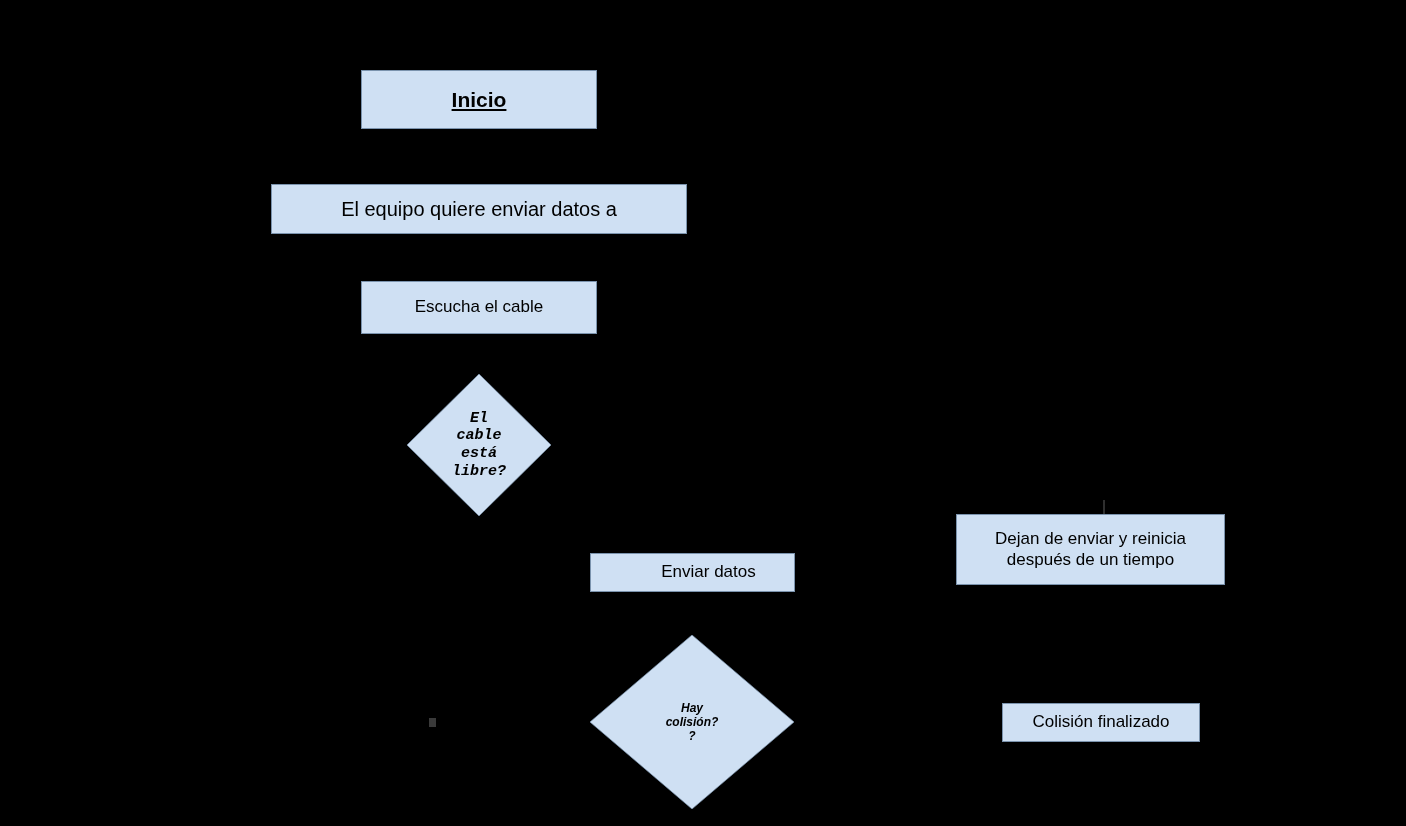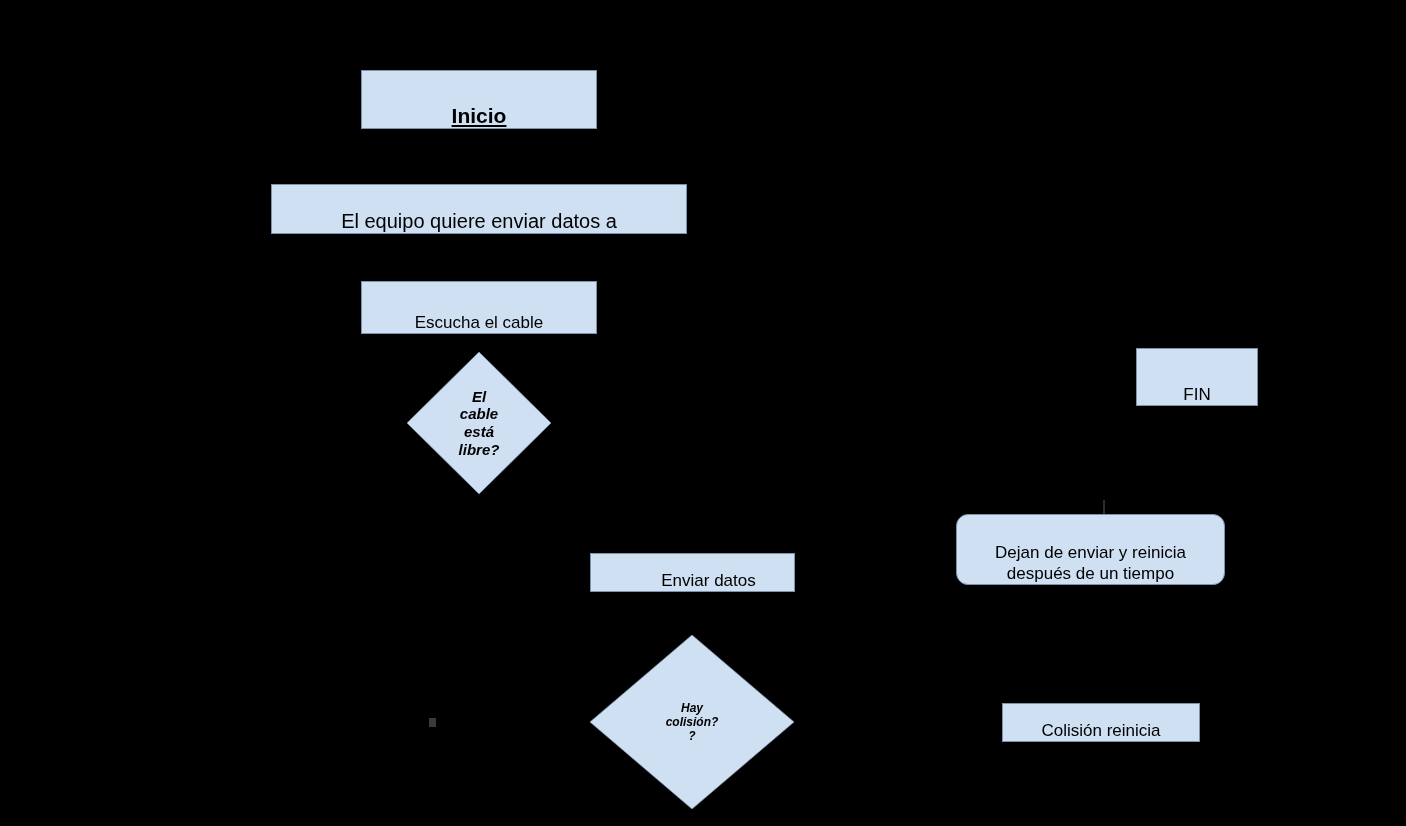--- a/index.html
+++ b/index.html
@@ -19,7 +19,7 @@
     position: absolute;
     box-sizing: border-box;
     display: flex;
-    align-items: flex-end;
+    align-items: center;
     justify-content: center;
     text-align: center;
     color: #000000;

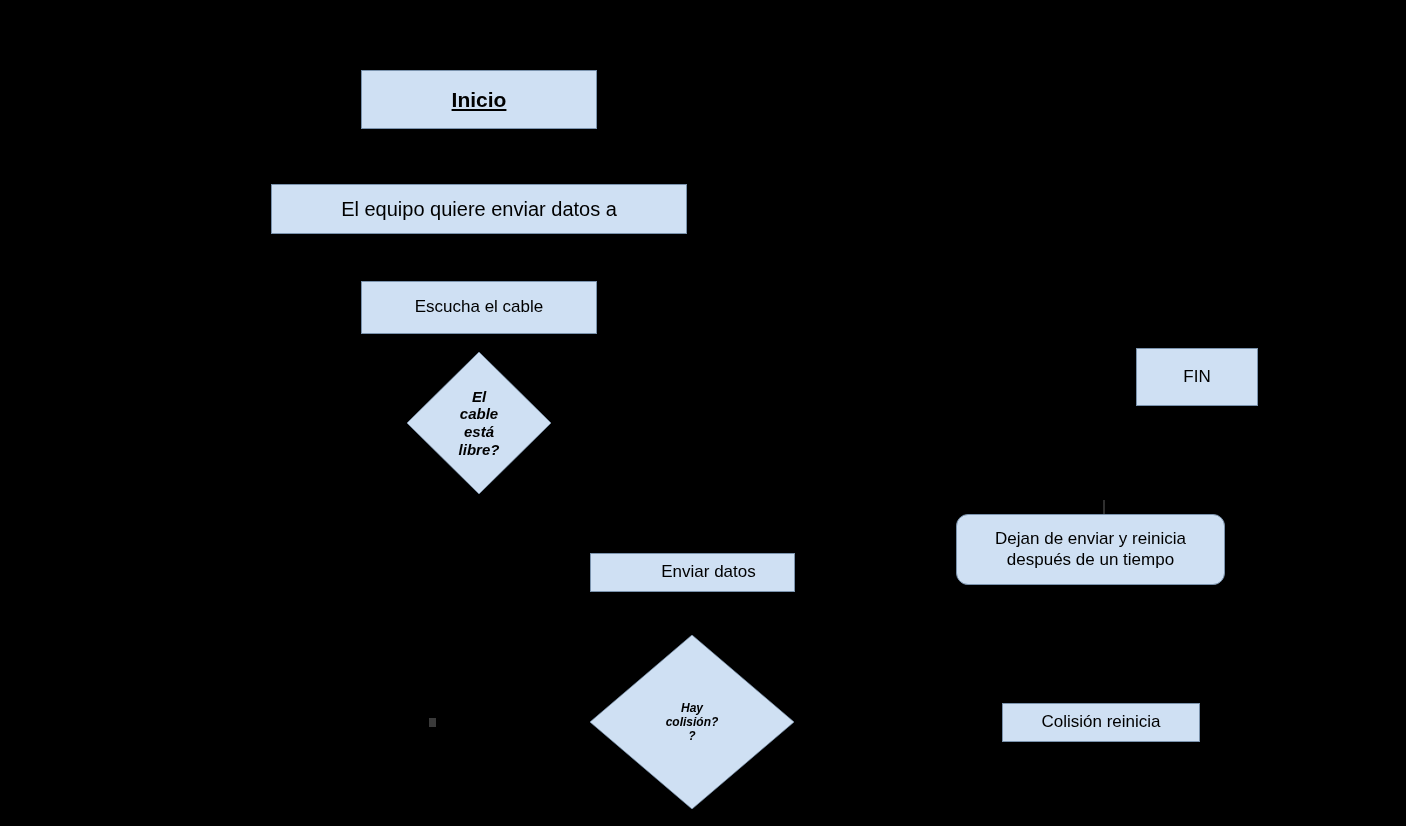--- a/index.html
+++ b/index.html
@@ -99,9 +99,6 @@
 libre?</span>
   </div>
 
-  <div class="node" style="left: 1136px; top: 348px; width: 122px; height: 58px; font-size: 17px;">
-    <span class="label">FIN</span>
-  </div>
 
   <div class="edge-stub" style="left: 1103px; top: 500px; width: 2px; height: 14px;"></div>
 

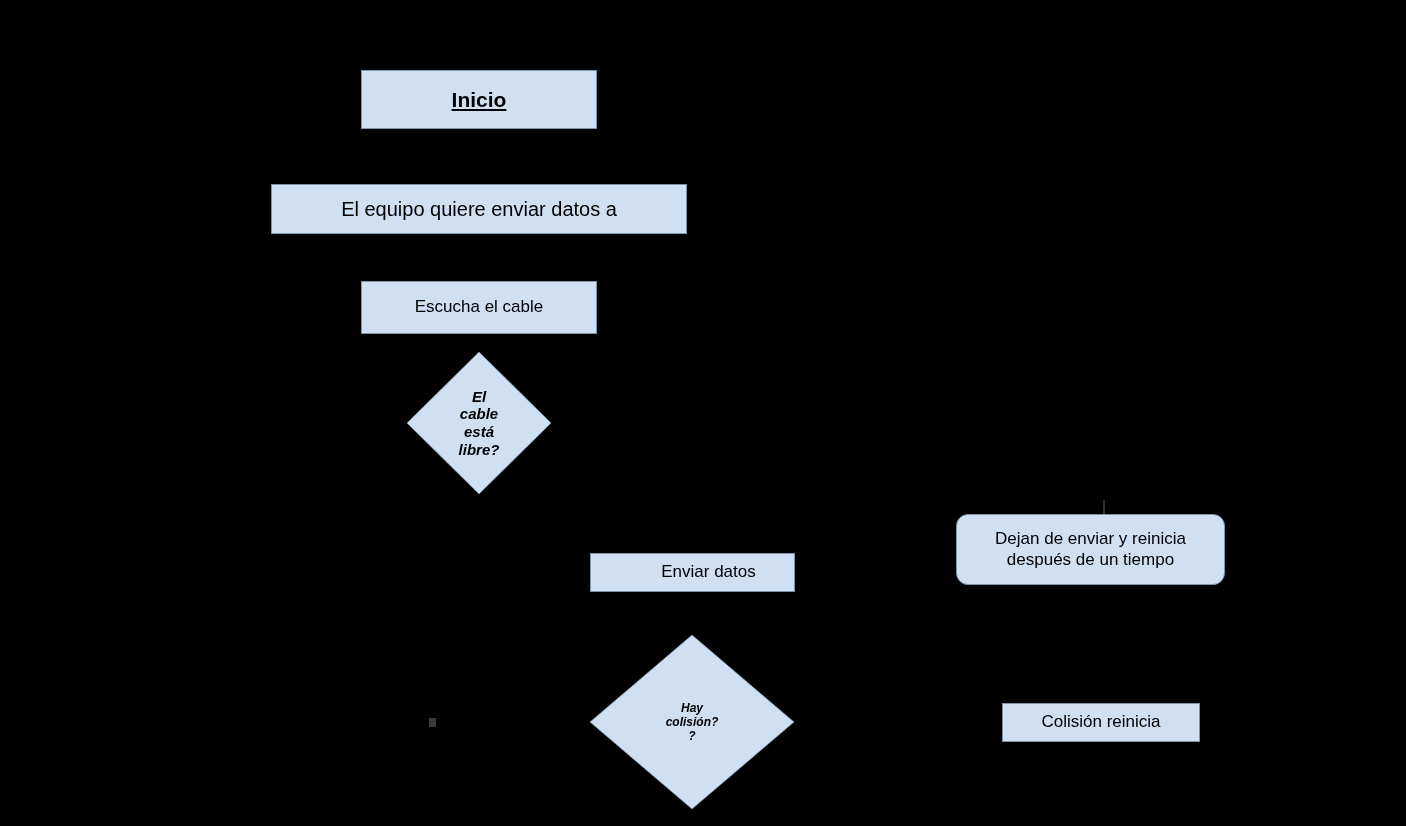--- a/index.html
+++ b/index.html
@@ -89,7 +89,7 @@
     <span class="label">El equipo quiere enviar datos a</span>
   </div>
 
-  <div class="diamond-wrap" style="left: 407px; top: 352px; width: 144px; height: 142px;">
+  <div class="diamond-wrap" style="left: 407px; top: 374px; width: 144px; height: 142px; font-family: Liberation Mono, monospace;">
     <svg viewBox="0 0 100 100" preserveAspectRatio="none" style="width: 144px; height: 142px;">
       <polygon points="50,0 100,50 50,100 0,50" fill="#cfe0f3" stroke="#7b93ad" stroke-width="0.7" vector-effect="non-scaling-stroke"></polygon>
     </svg>

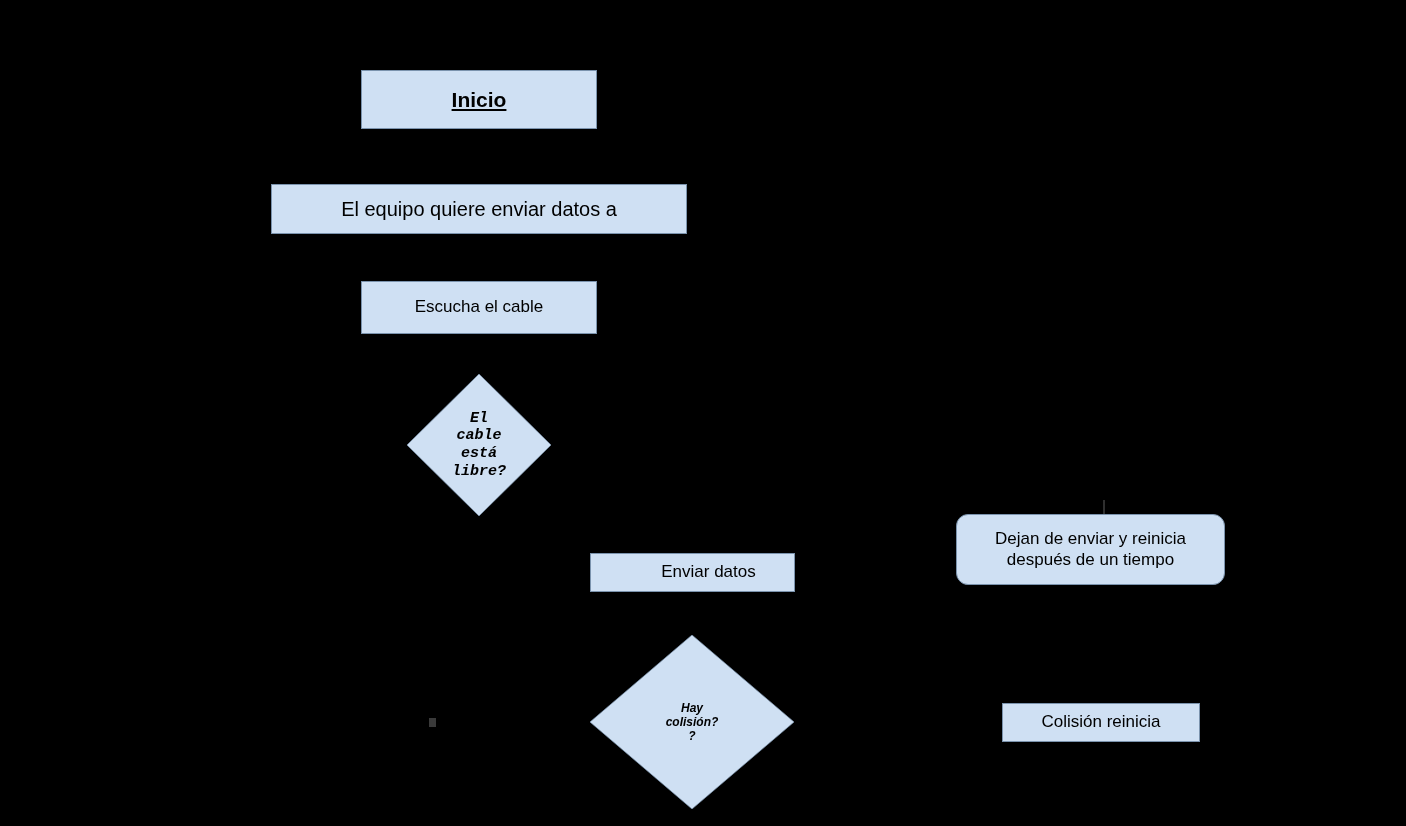--- a/index.html
+++ b/index.html
@@ -102,7 +102,7 @@
 
   <div class="edge-stub" style="left: 1103px; top: 500px; width: 2px; height: 14px;"></div>
 
-  <div class="node" style="left: 956px; top: 514px; width: 269px; height: 71px; font-size: 17px; border-radius: 12px;">
+  <div class="node" style="left: 956px; top: 514px; width: 269px; height: 71px; font-size: 17px;">
     <span class="label">Dejan de enviar y reinicia
 después de un tiempo</span>
   </div>

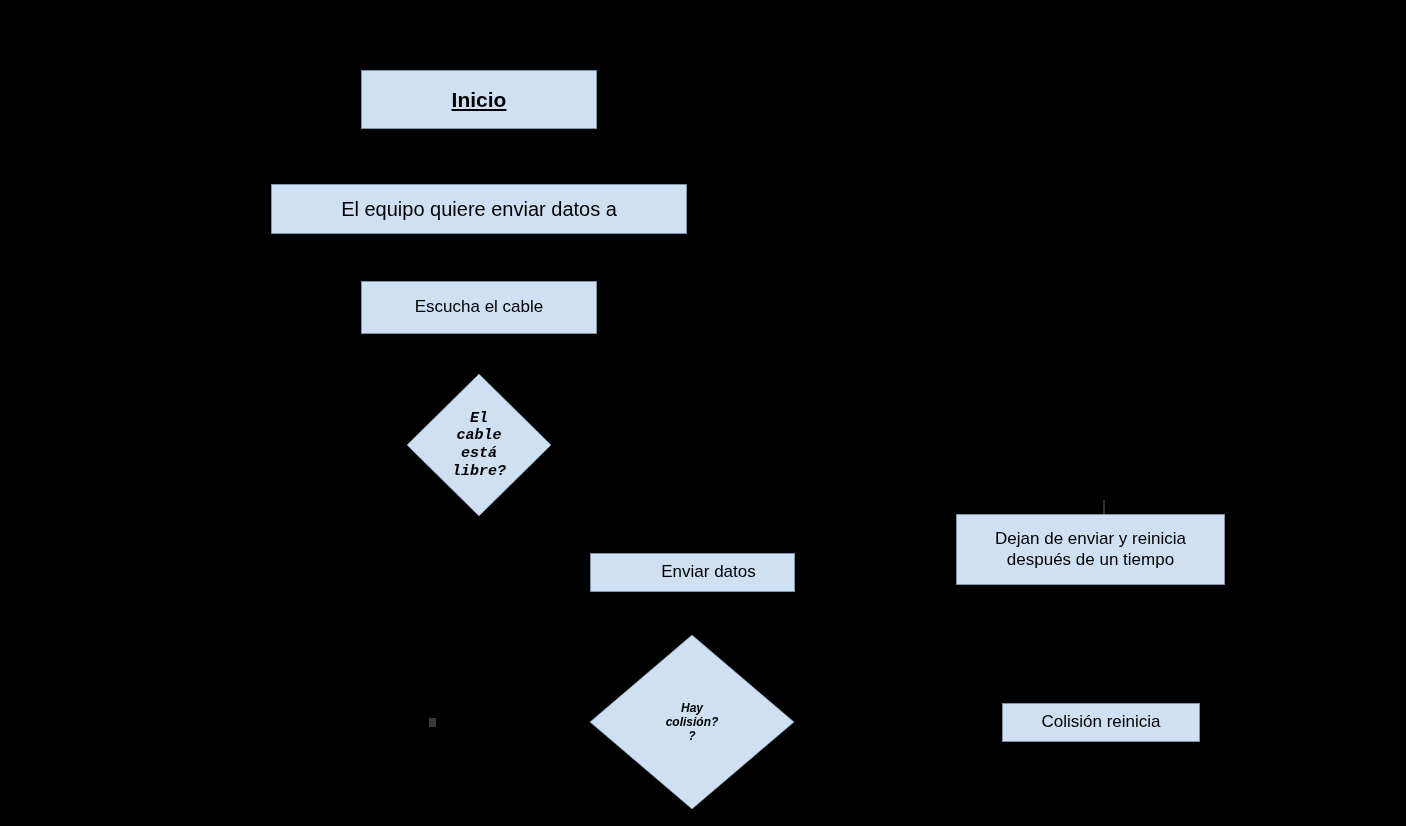--- a/index.html
+++ b/index.html
@@ -124,7 +124,7 @@
   <div class="arrow-frag" style="left: 429px; top: 718px; width: 7px; height: 9px;"></div>
 
   <div class="node" style="left: 1002px; top: 703px; width: 198px; height: 39px; font-size: 17px;">
-    <span class="label">Colisión reinicia</span>
+    <span class="label">Colisión finalizado</span>
   </div>
 
 </div>

